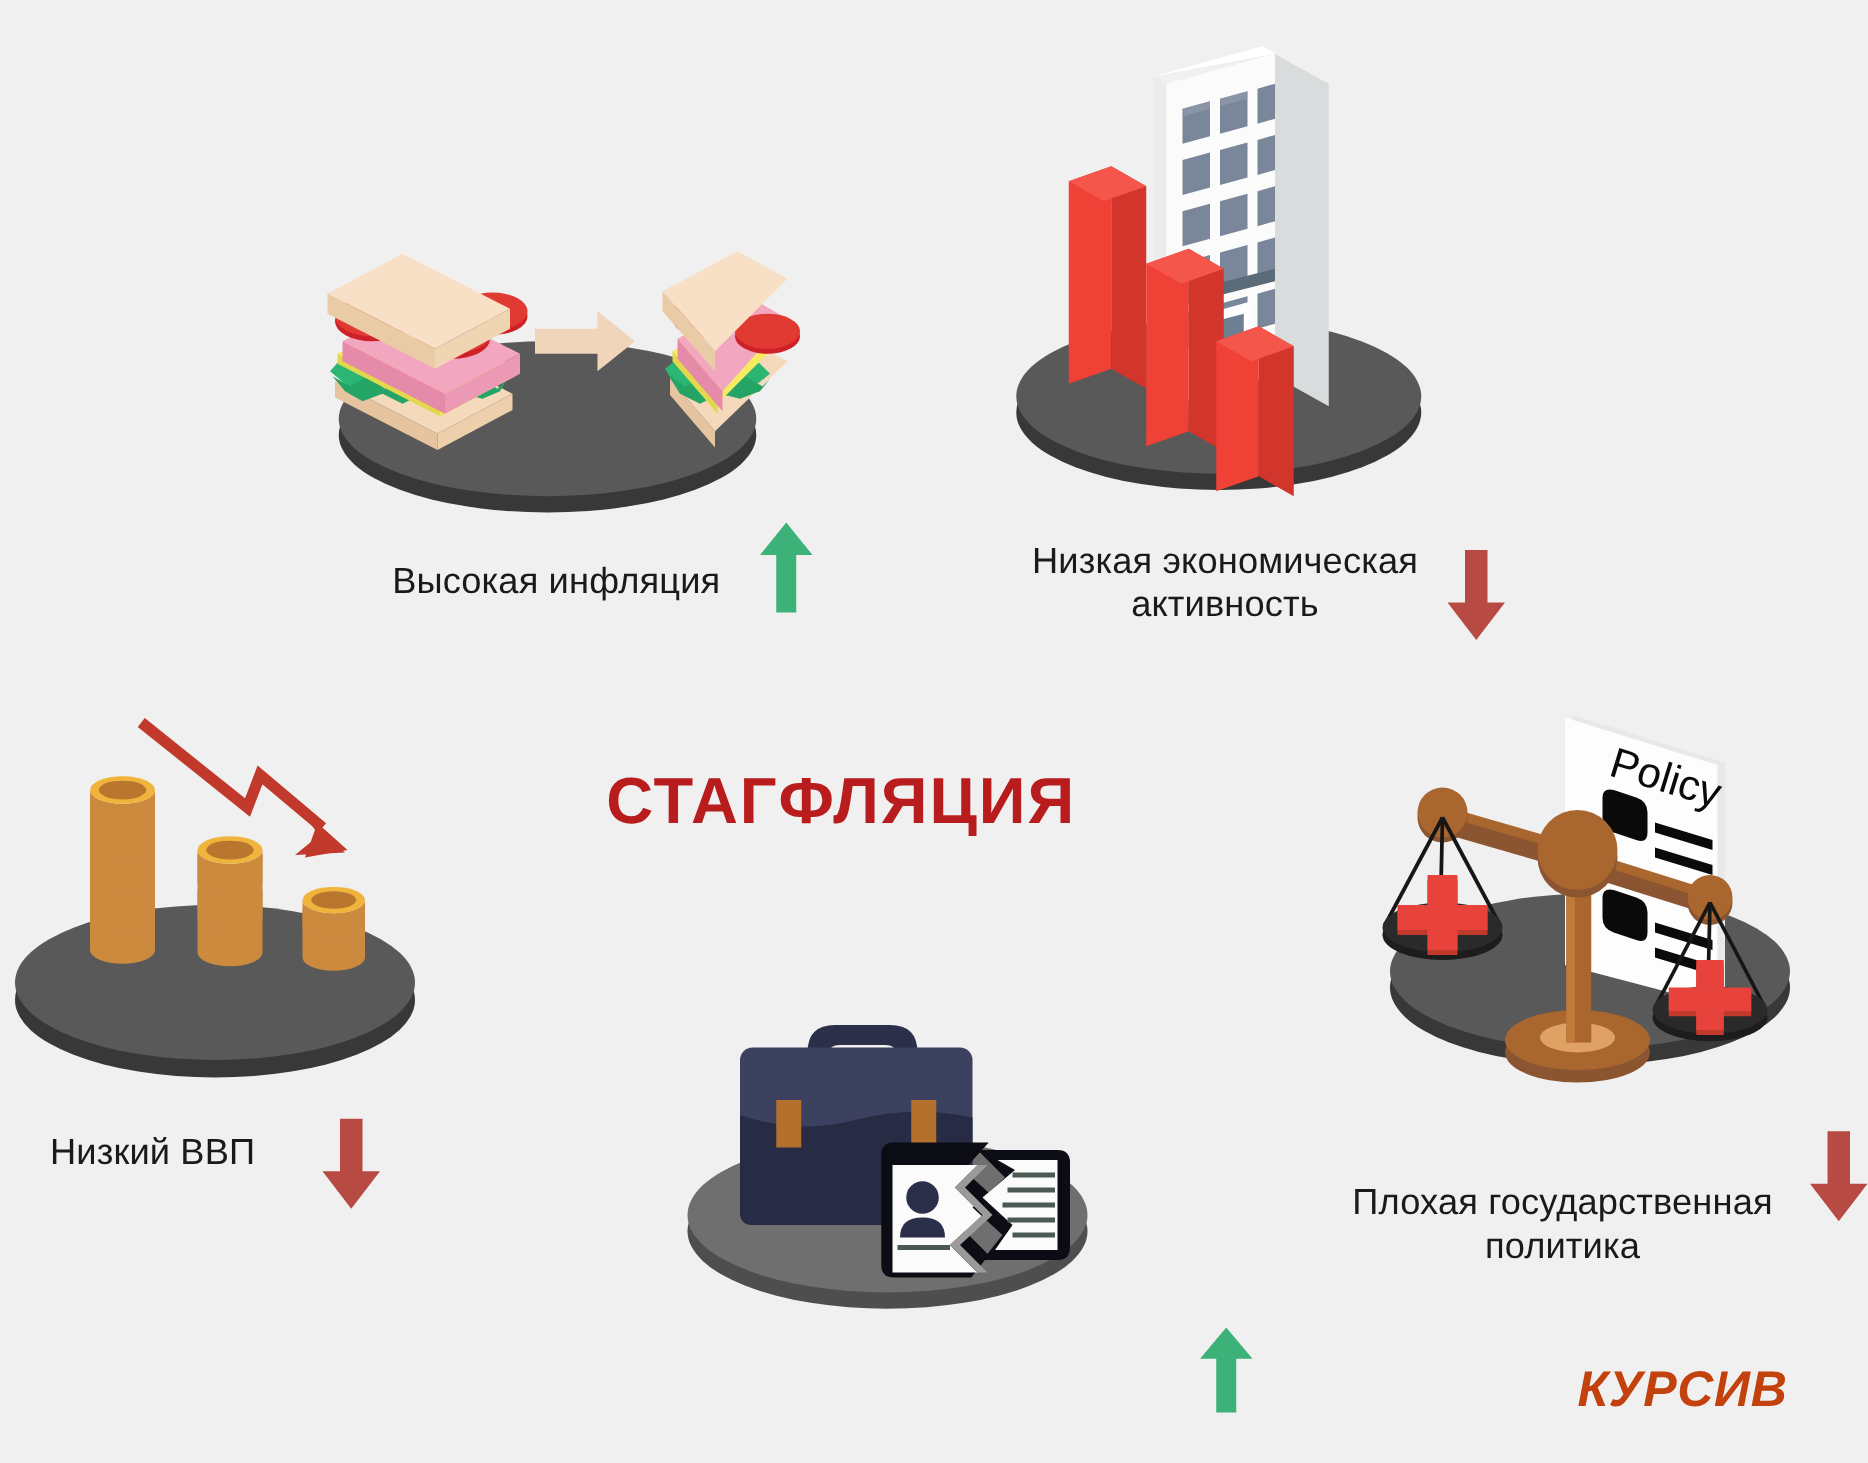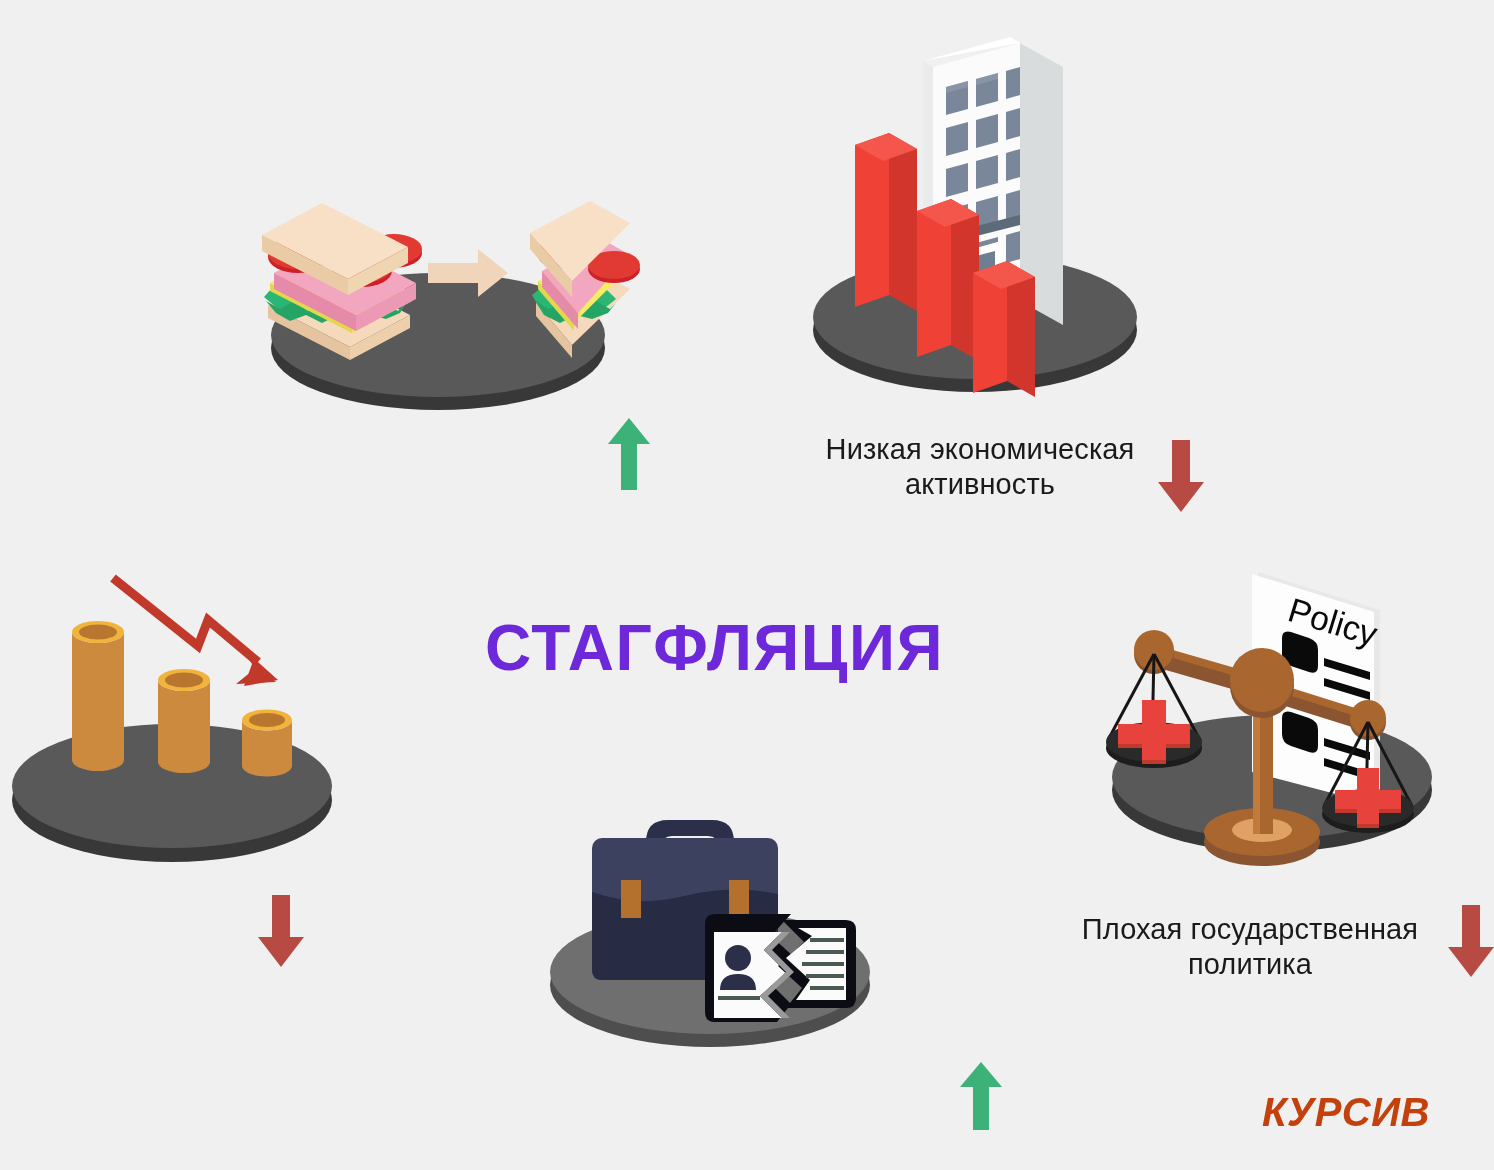--- a/index.html
+++ b/index.html
@@ -117,6 +117,7 @@
     </svg>
   </div>
 
+  <div class="label" style="left:295px;top:448px;width:300px;">Высокая инфляция</div>
   <div class="node" style="left:608px;top:418px;">
     <svg width="42" height="72" viewBox="0 0 42 72">
         <polygon points="21,0 42,26 29,26 29,72 13,72 13,26 0,26" fill="#3cb178"></polygon>

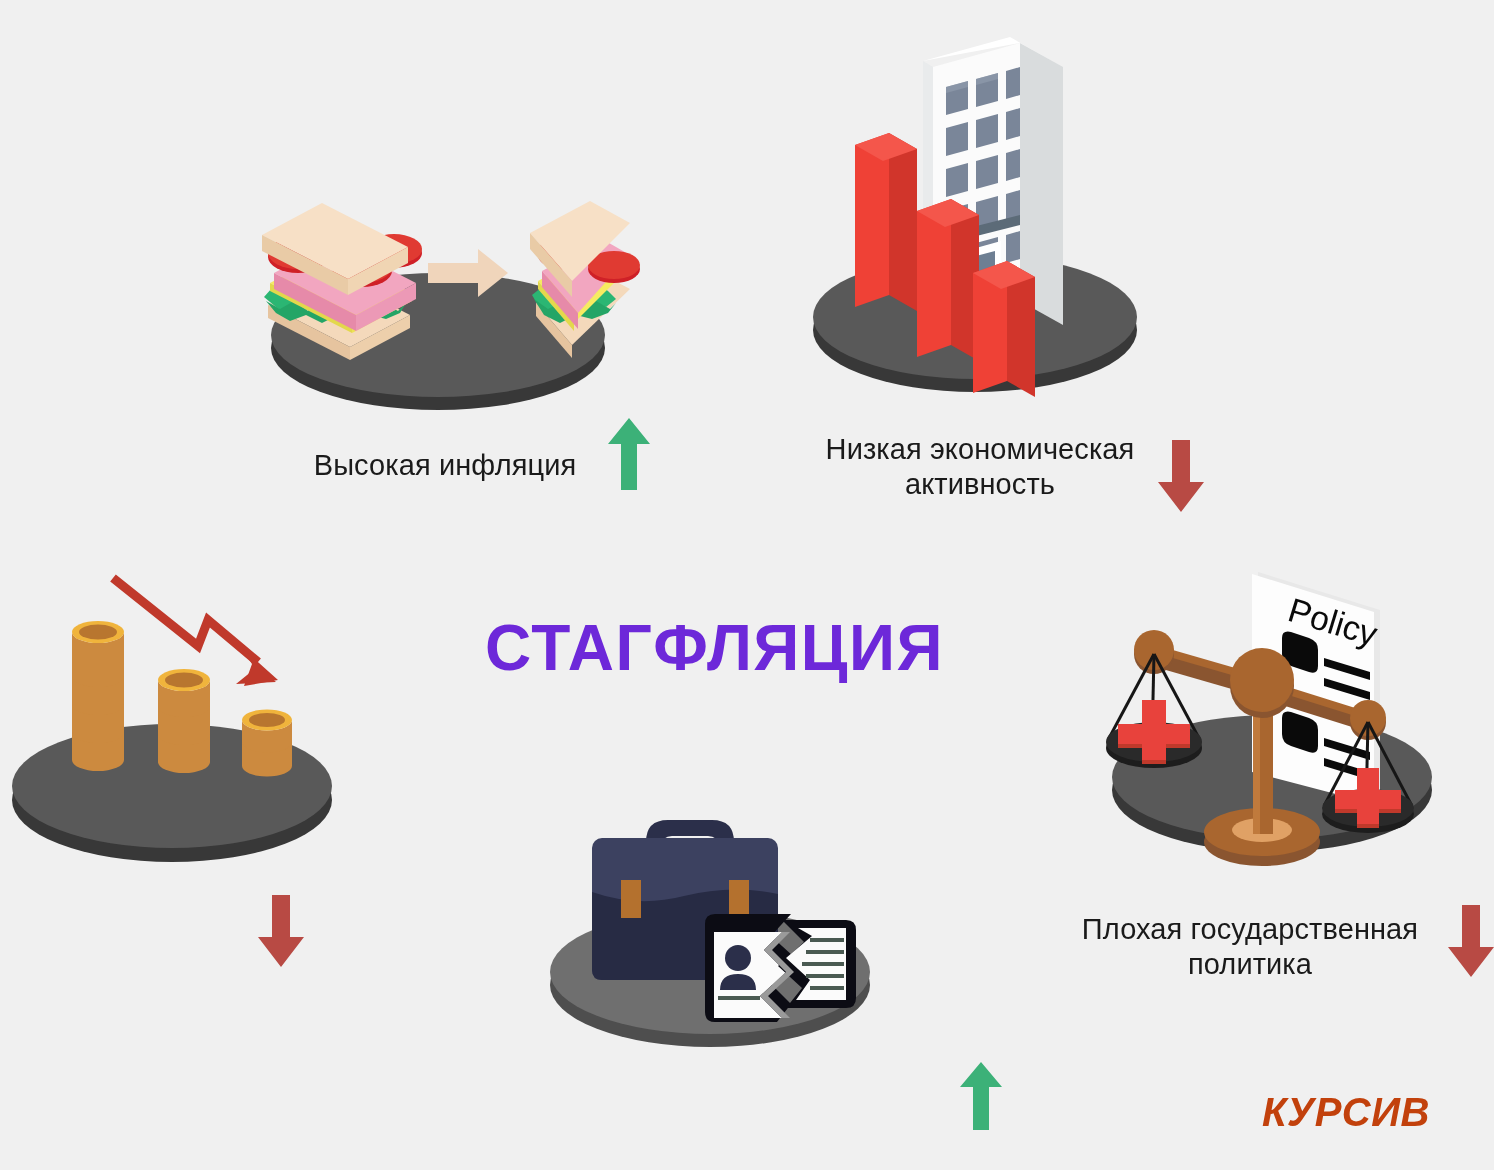--- a/index.html
+++ b/index.html
@@ -27,9 +27,9 @@
   
   .title{
     position:absolute;
-    font-size:64px;
+    font-size:52px;
     font-weight:bold;
-    color:#6d28d9;
+    color:#b91c1c;
     letter-spacing:1.5px;
     white-space:nowrap;
   }

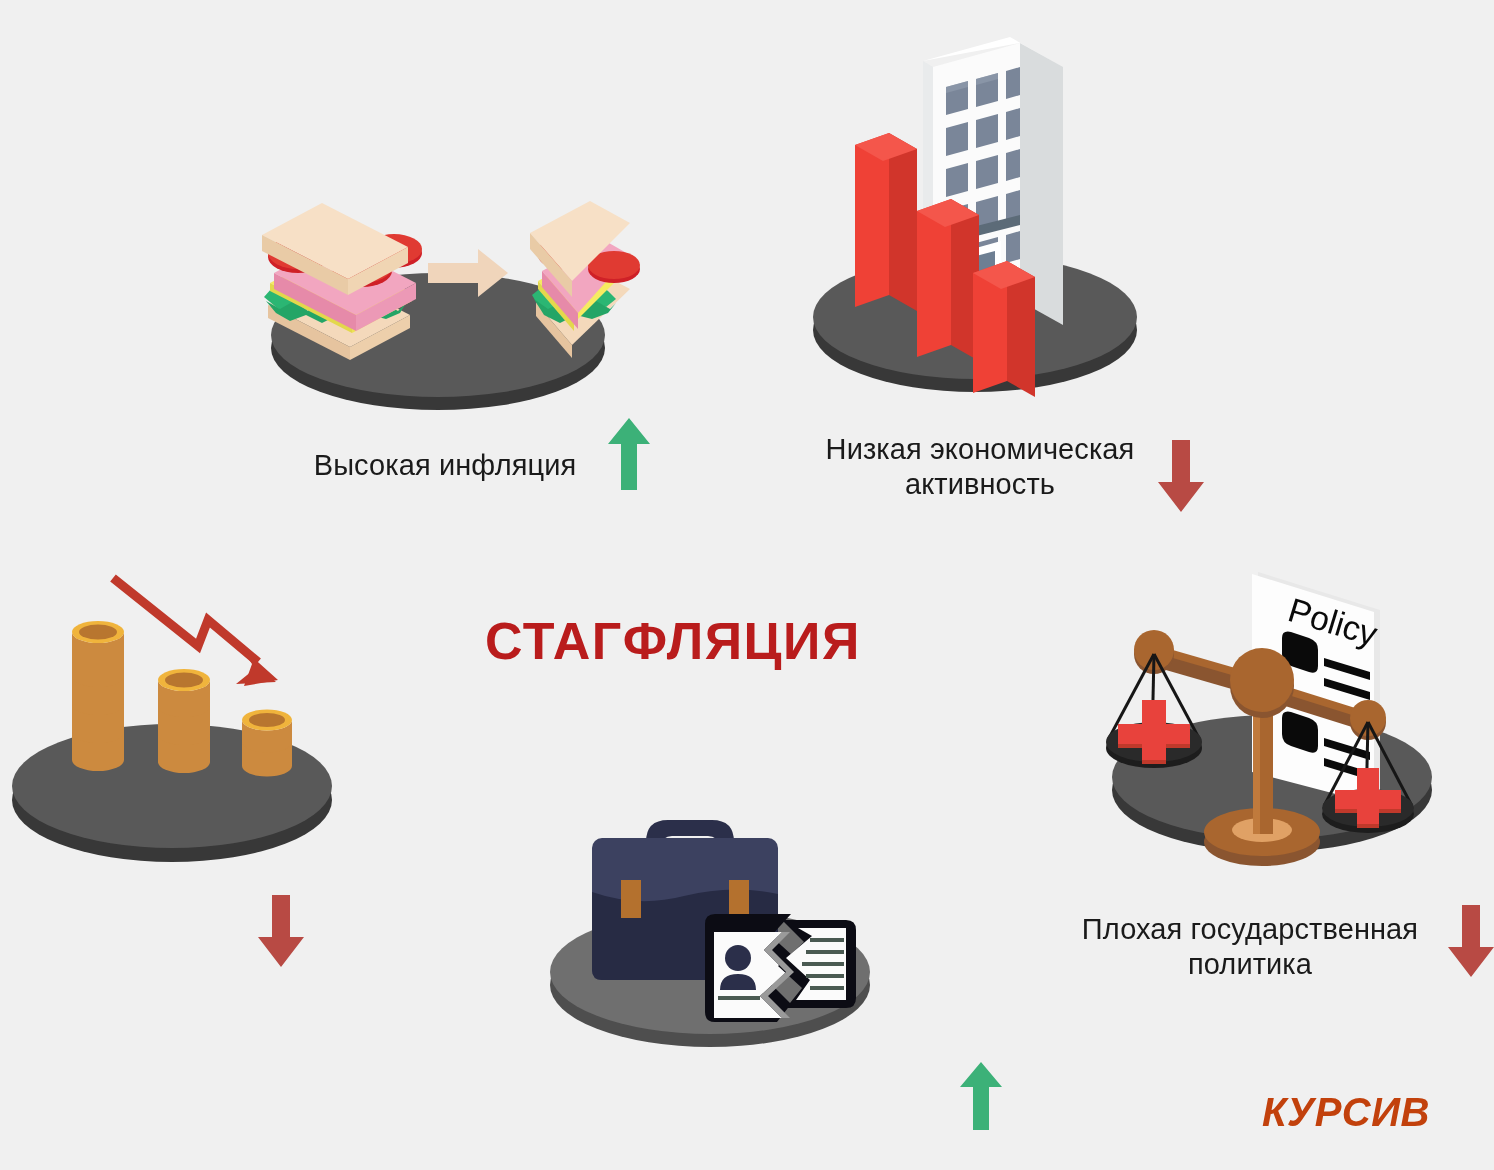--- a/index.html
+++ b/index.html
@@ -233,6 +233,7 @@
     </svg>
   </div>
 
+  <div class="label" style="left:40px;top:905px;width:230px;text-align:left;">Низкий ВВП</div>
   <div class="node" style="left:258px;top:895px;">
     <svg width="46" height="72" viewBox="0 0 46 72">
         <polygon points="23,72 46,42 32,42 32,0 14,0 14,42 0,42" fill="#b84a44"></polygon>

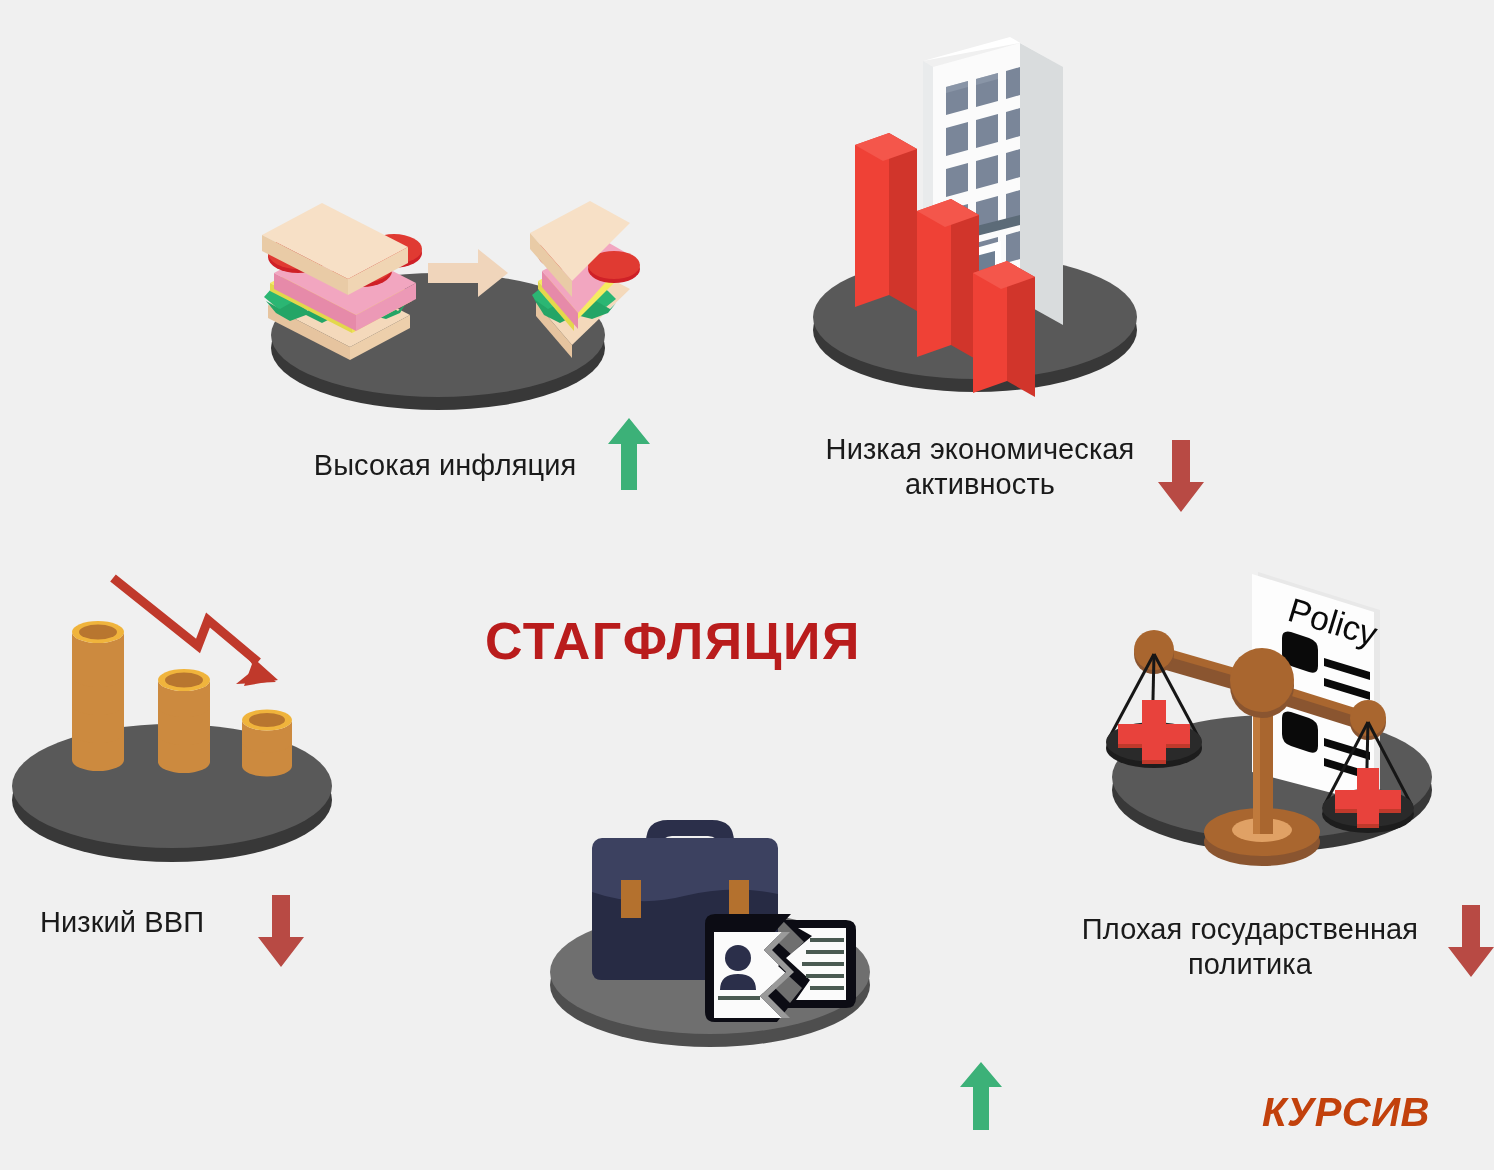--- a/index.html
+++ b/index.html
@@ -369,7 +369,7 @@
     </svg>
   </div>
 
-  <div class="label" style="left:1060px;top:912px;width:380px;">Плохая государственная
+  <div class="label" style="left:1060px;top:945px;width:380px;">Плохая государственная
 политика</div>
   <div class="node" style="left:1448px;top:905px;">
     <svg width="46" height="72" viewBox="0 0 46 72">

